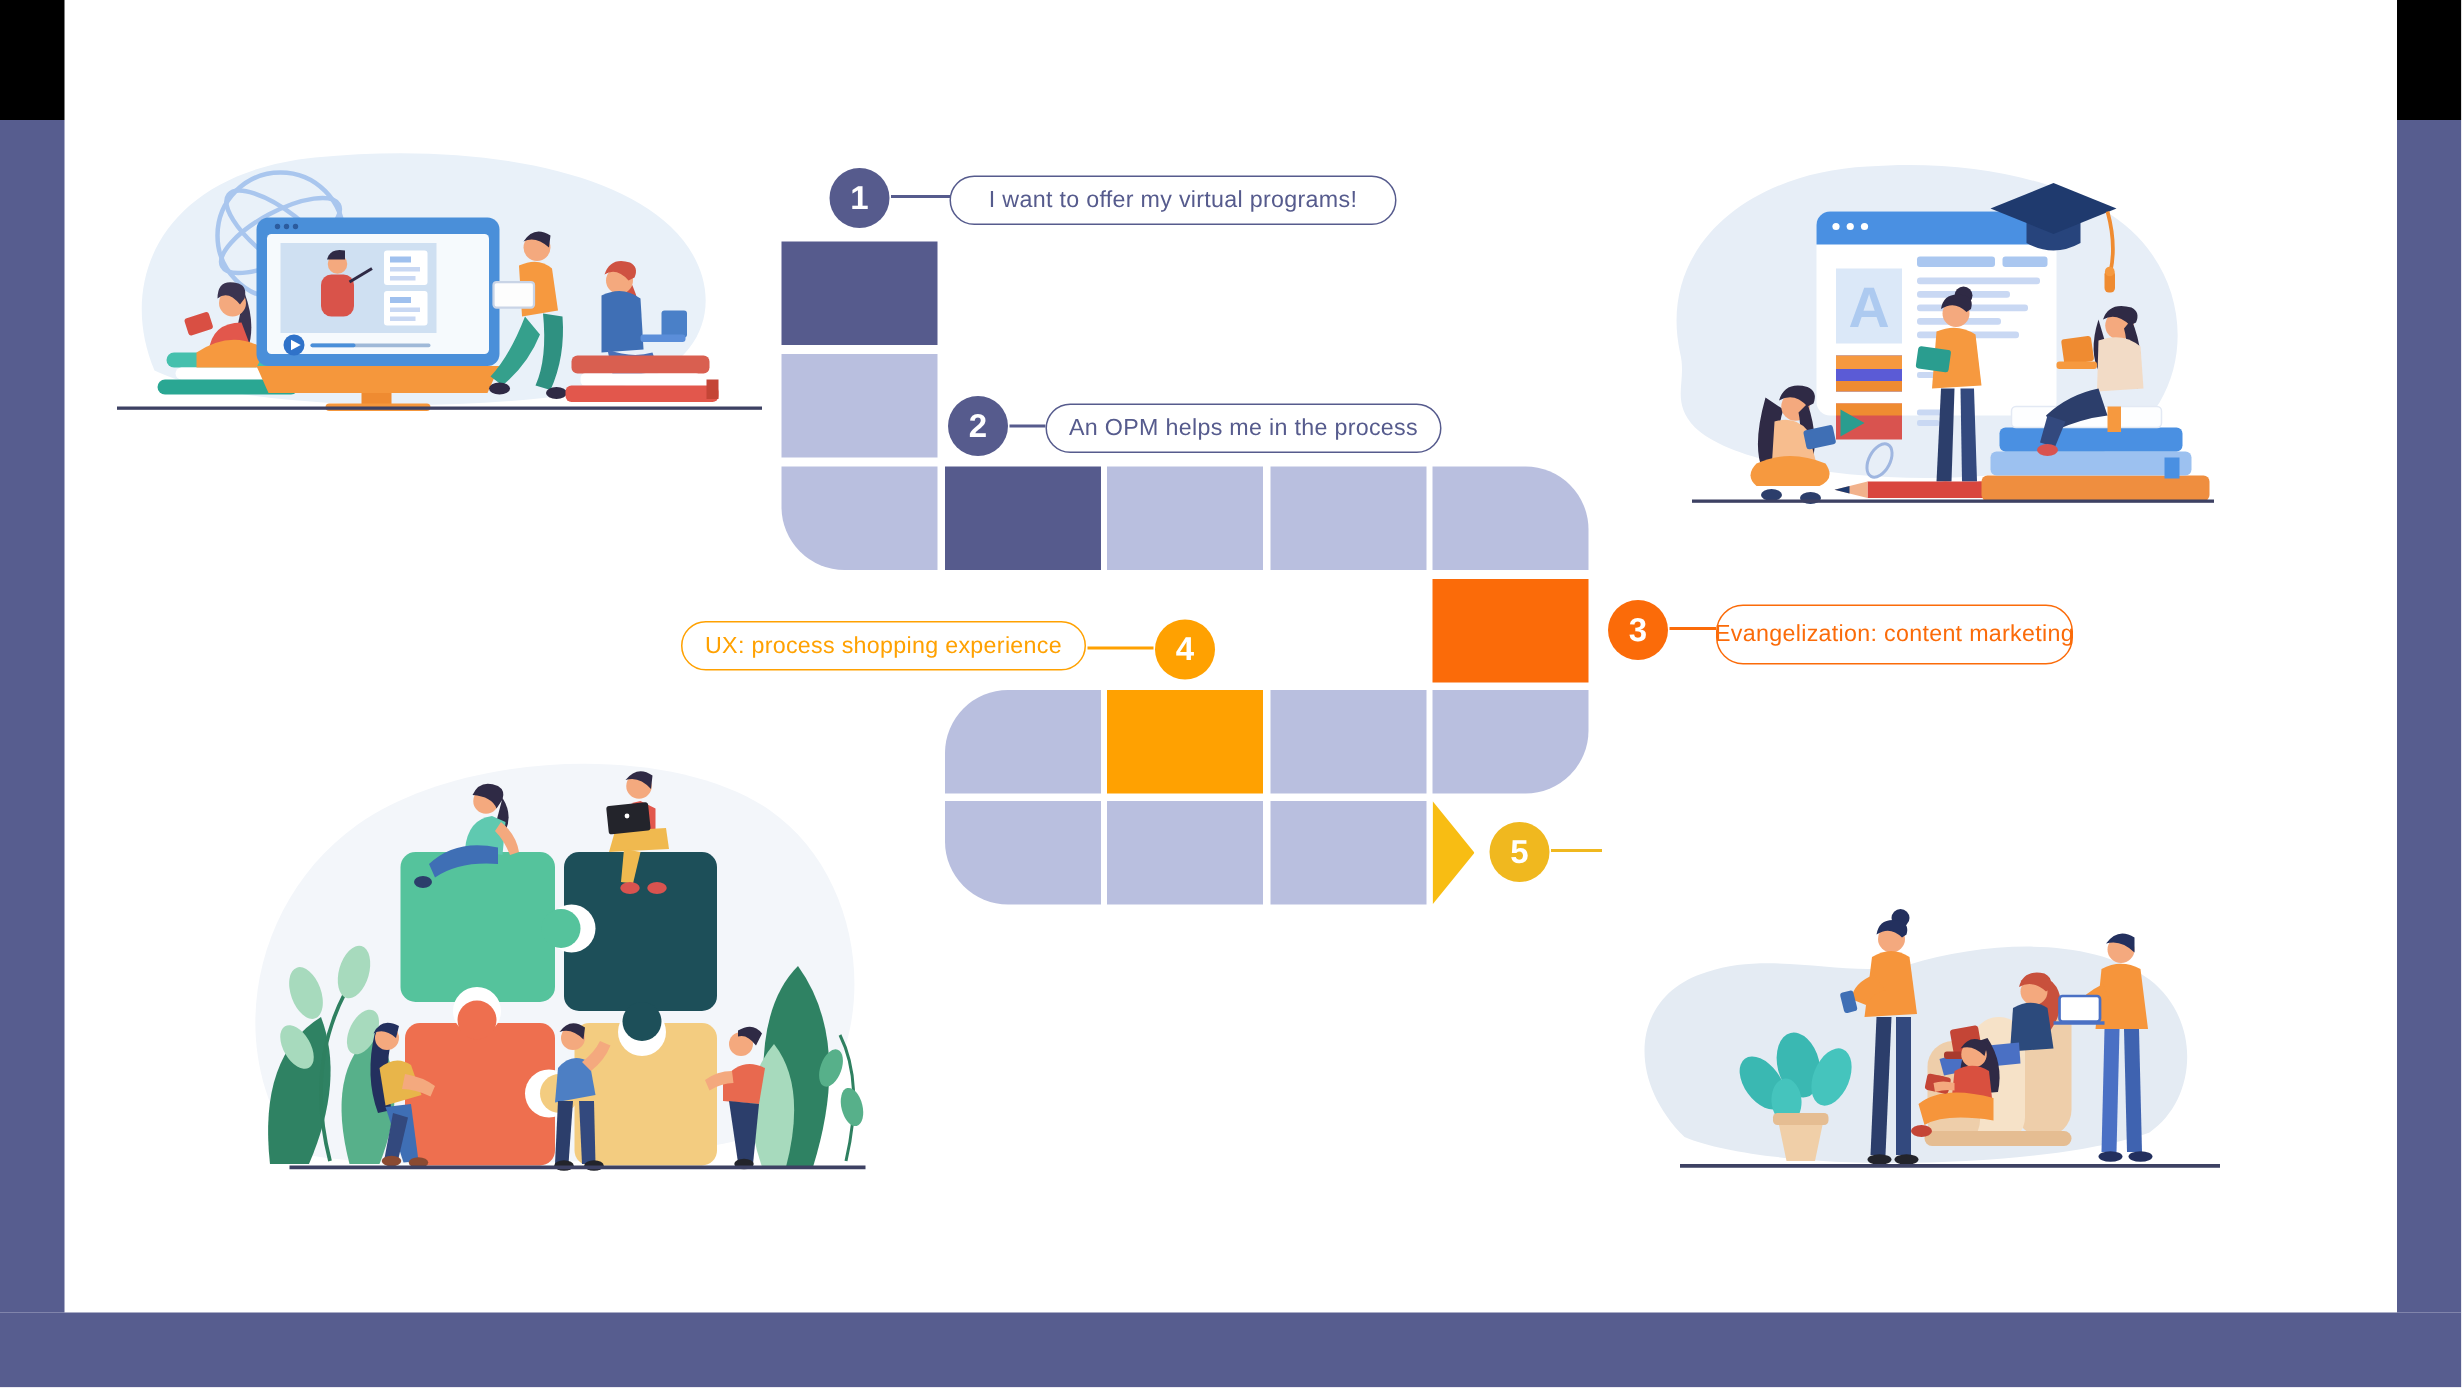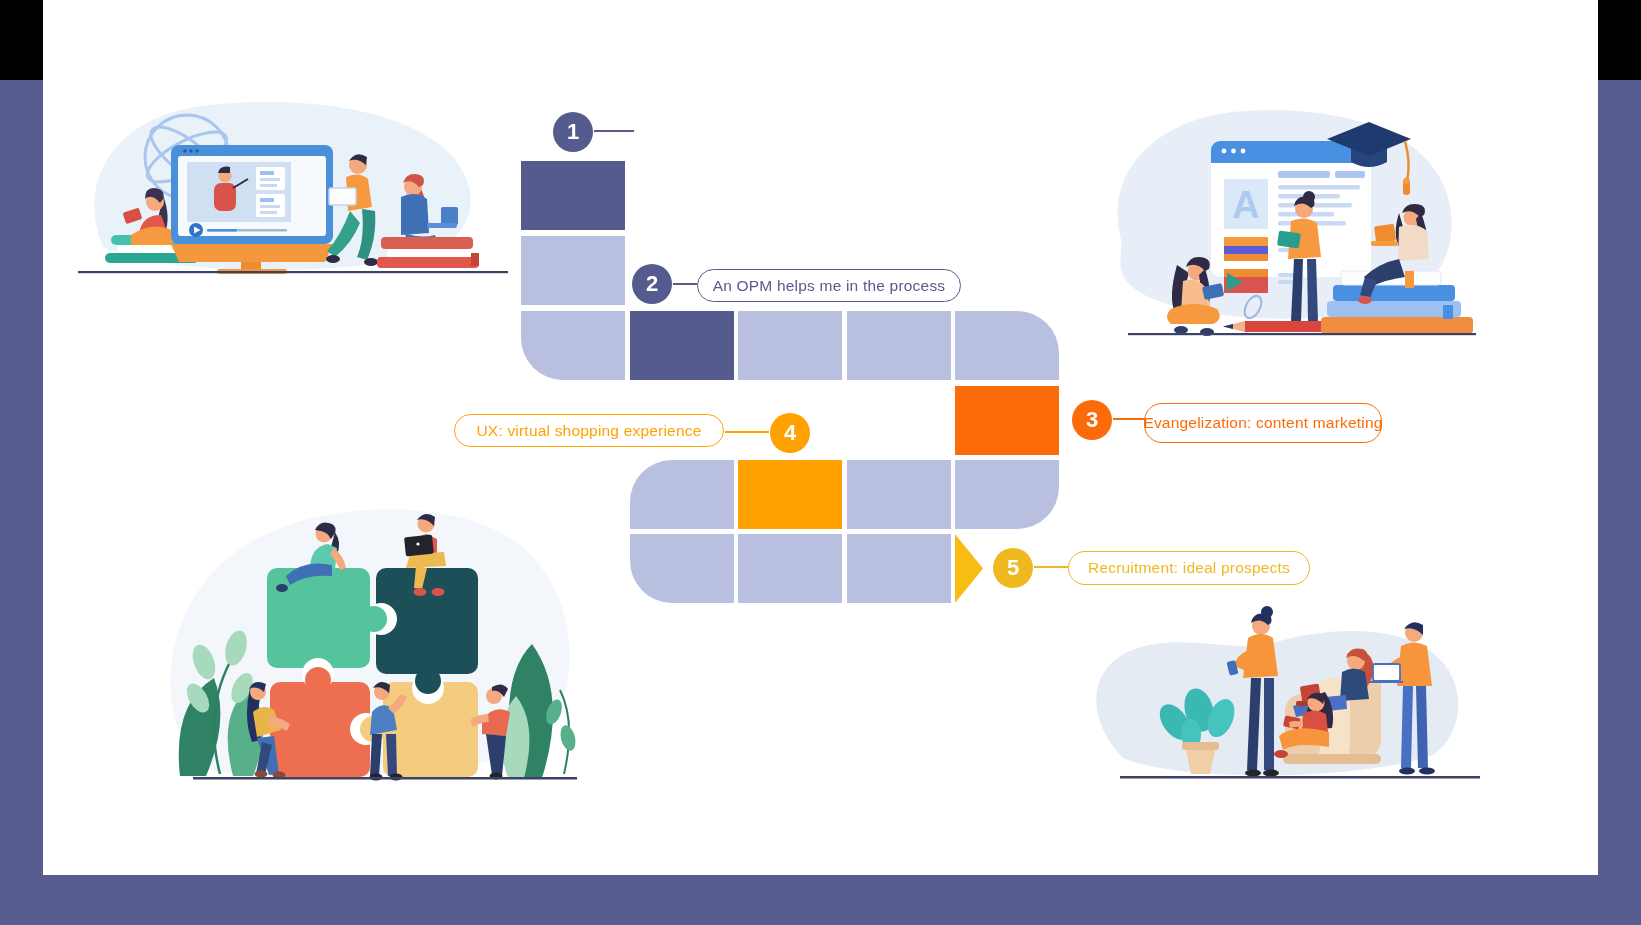--- a/index.html
+++ b/index.html
@@ -382,6 +382,9 @@
 
   <div class="step-circle" style="left: 553px; top: 112px; background: rgb(86, 91, 141);">1</div>
   <div class="connector" style="left: 594px; top: 130px; width: 40px; background: rgb(86, 91, 141);"></div>
+  <div class="step-pill" style="left: 633px; top: 117px; width: 298px; height: 33px; color: rgb(86, 91, 141); border-color: rgb(86, 91, 141);">
+    <span>I want to offer my virtual programs!</span>
+  </div>
 
   <div class="step-circle" style="left: 632px; top: 264px; background: rgb(86, 91, 141);">2</div>
   <div class="connector" style="left: 673px; top: 283px; width: 24px; background: rgb(86, 91, 141);"></div>

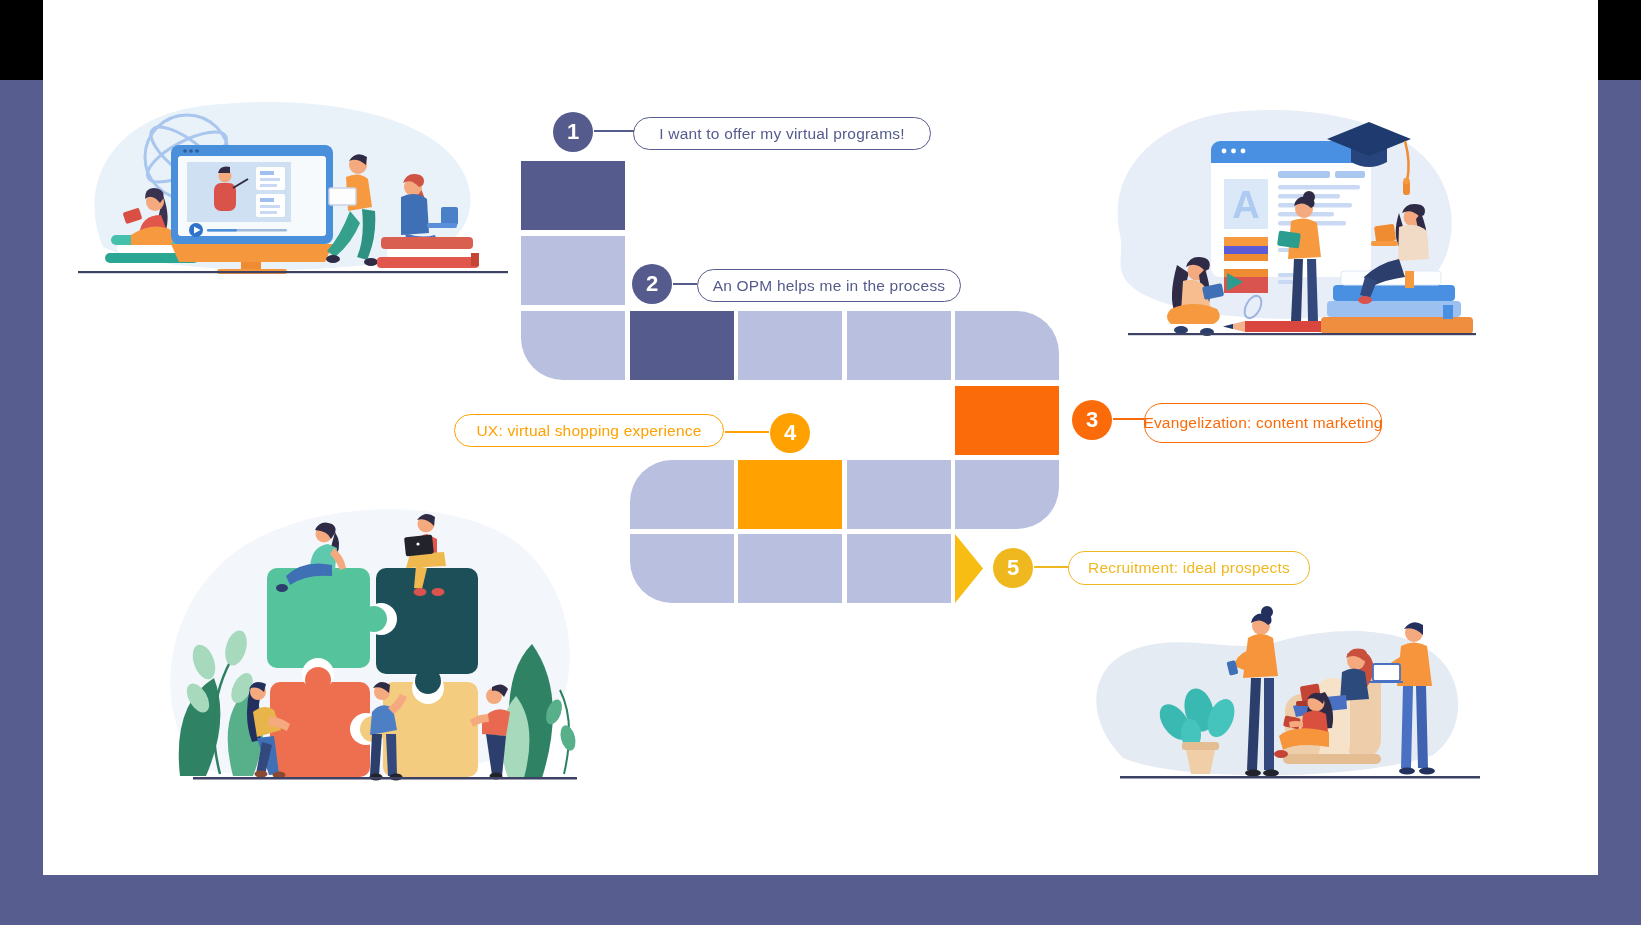--- a/index.html
+++ b/index.html
@@ -399,7 +399,7 @@
   </div>
 
   <div class="step-pill" style="left: 454px; top: 414px; width: 270px; height: 33px; color: rgb(255, 161, 1); border-color: rgb(255, 161, 1);">
-    <span>UX: virtual shopping experience</span>
+    <span>UX: process shopping experience</span>
   </div>
   <div class="connector" style="left: 725px; top: 431px; width: 44px; background: rgb(255, 161, 1);"></div>
   <div class="step-circle" style="left: 770px; top: 413px; background: rgb(255, 161, 1);">4</div>

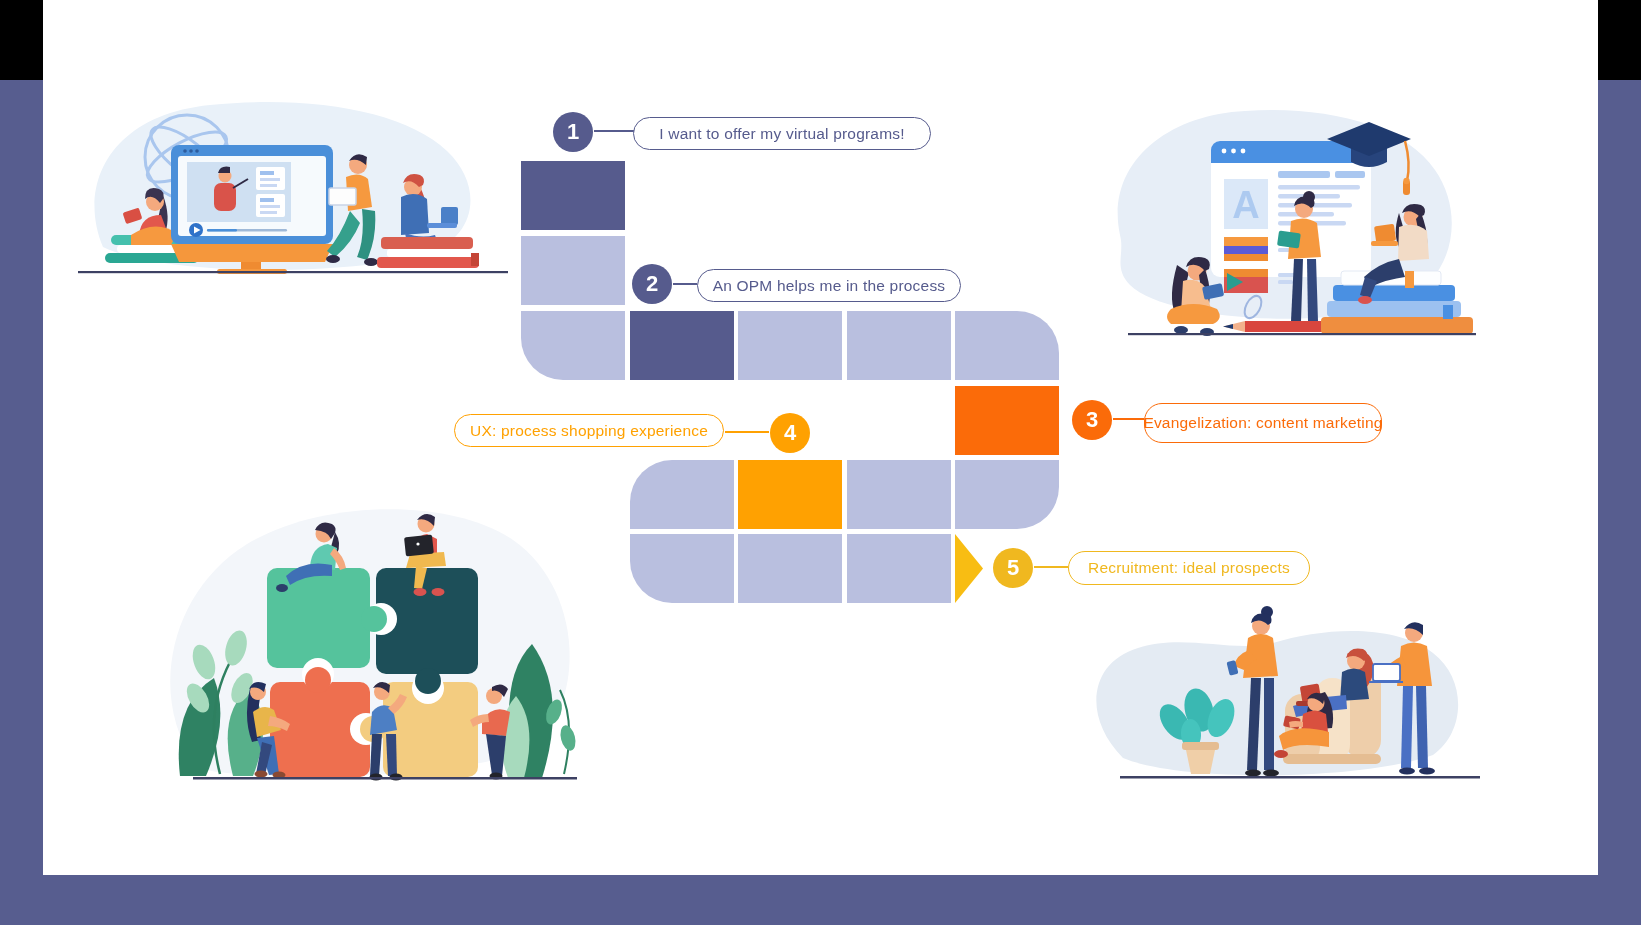--- a/index.html
+++ b/index.html
@@ -406,9 +406,6 @@
 
   <div class="step-circle" style="left: 993px; top: 548px; background: rgb(240, 184, 31);">5</div>
   <div class="connector" style="left: 1034px; top: 566px; width: 34px; background: rgb(240, 184, 31);"></div>
-  <div class="step-pill" style="left: 1068px; top: 551px; width: 242px; height: 34px; color: rgb(240, 184, 31); border-color: rgb(240, 184, 31);">
-    <span>Recruitment: ideal prospects</span>
-  </div>
 
 </div>
 

